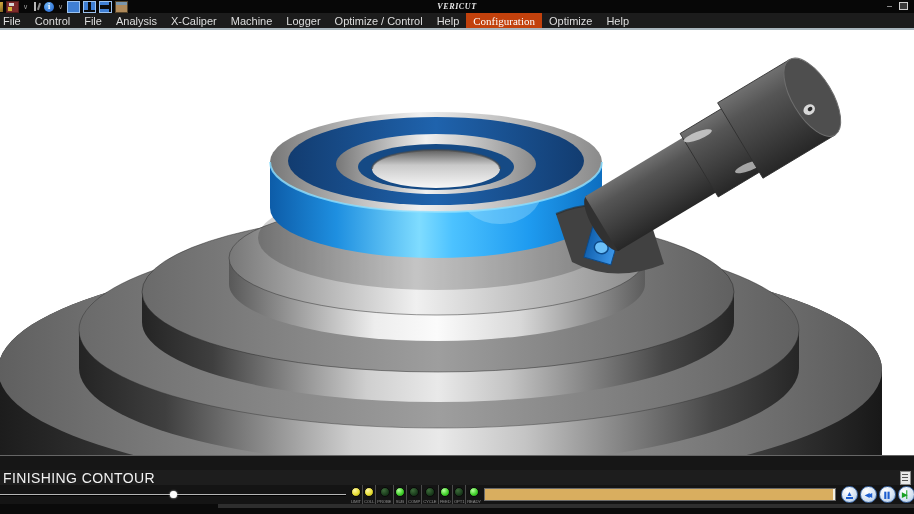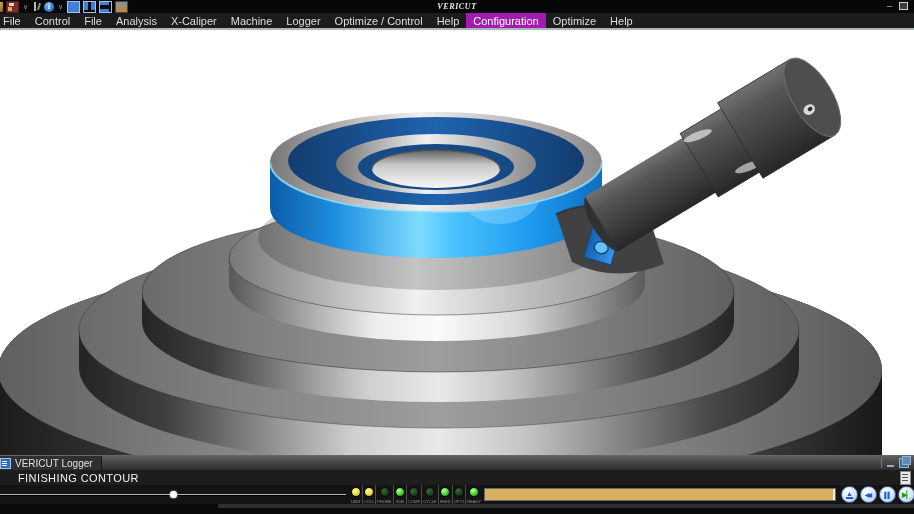--- a/index.html
+++ b/index.html
@@ -41,7 +41,7 @@
            display:flex;}
   .mi{color:#dedede;font-size:11px;padding:0 7px;height:15px;line-height:16px;white-space:nowrap;}
   .mi.first{margin-left:-4px;}
-  .mi.active{background:#a21caf;color:#fff;}
+  .mi.active{background:#c2410c;color:#fff;font-family:Liberation Serif, serif;}
   .menu-sep{position:absolute;left:0;top:28px;width:914px;height:2px;background:#a9b6bd;}
 
   

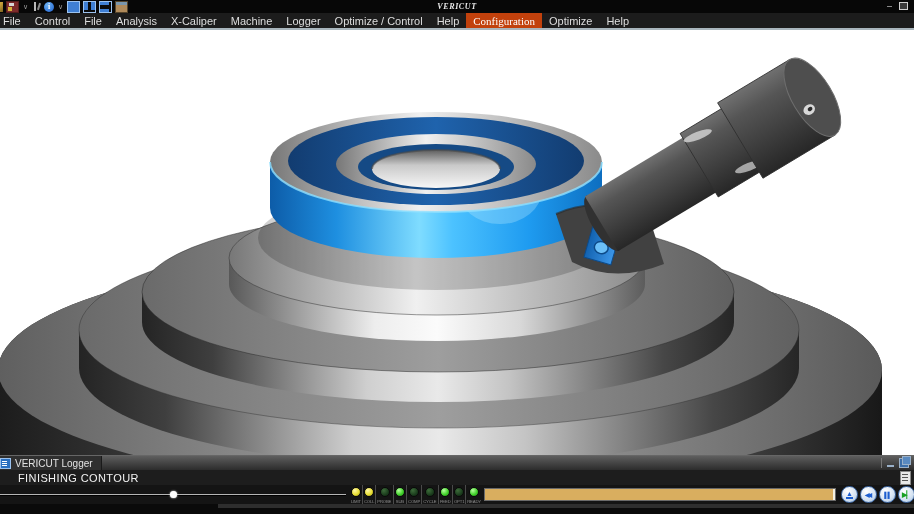--- a/index.html
+++ b/index.html
@@ -269,17 +269,6 @@
   </div>
 
   <div class="logger">
-    <div class="tabrow">
-      <div class="tab">
-        <span class="tab-icon"></span>
-        <span class="tab-label">VERICUT Logger</span>
-      </div>
-      <div class="panel-ctrl">
-        <span class="pc-sep"></span>
-        <span class="pc-min"></span>
-        <span class="pc-float"></span>
-      </div>
-    </div>
     <div class="msgrow">
       <span class="msg">FINISHING CONTOUR</span>
     </div>

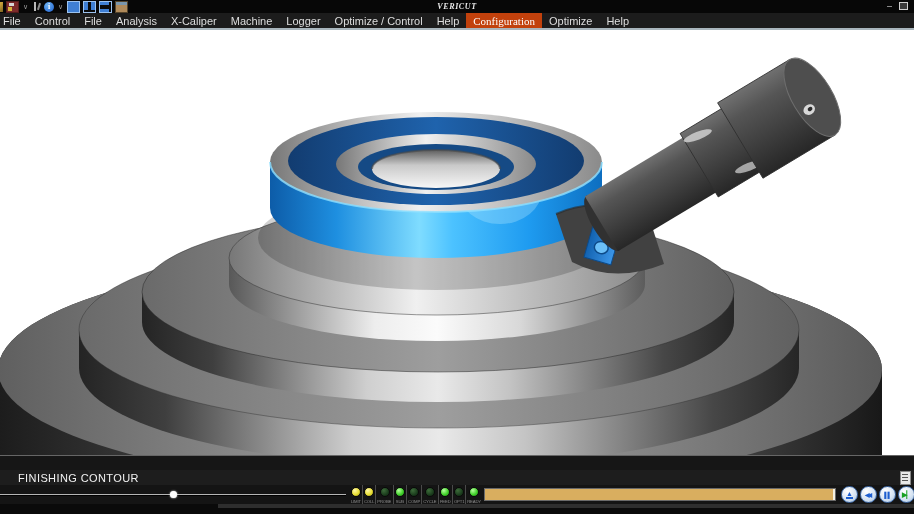--- a/index.html
+++ b/index.html
@@ -62,7 +62,7 @@
   .pc-float{width:8px;height:8px;border:1px solid #9ab0c8;background:#3c6ea8;position:relative;}
   .pc-float:before{content:"";position:absolute;left:2px;top:-3px;width:7px;height:7px;border:1px solid #9ab0c8;background:#5a8ac0;}
   .msgrow{position:absolute;left:0;top:14px;width:914px;height:15px;background:#1d1d1d;display:flex;align-items:center;}
-  .msg{color:#f2f2f2;font-size:11px;letter-spacing:.4px;margin-left:18px;white-space:nowrap;}
+  .msg{color:#f2f2f2;font-size:14px;letter-spacing:.4px;margin-left:3px;white-space:nowrap;}
   .list-icon{position:absolute;right:3px;top:15px;width:9px;height:12px;background:#e8e8e8;border:1px solid #888;}
   .list-icon:before{content:"";position:absolute;left:1px;top:2px;width:6px;height:1px;background:#555;box-shadow:0 3px 0 #555,0 6px 0 #555;}
 

